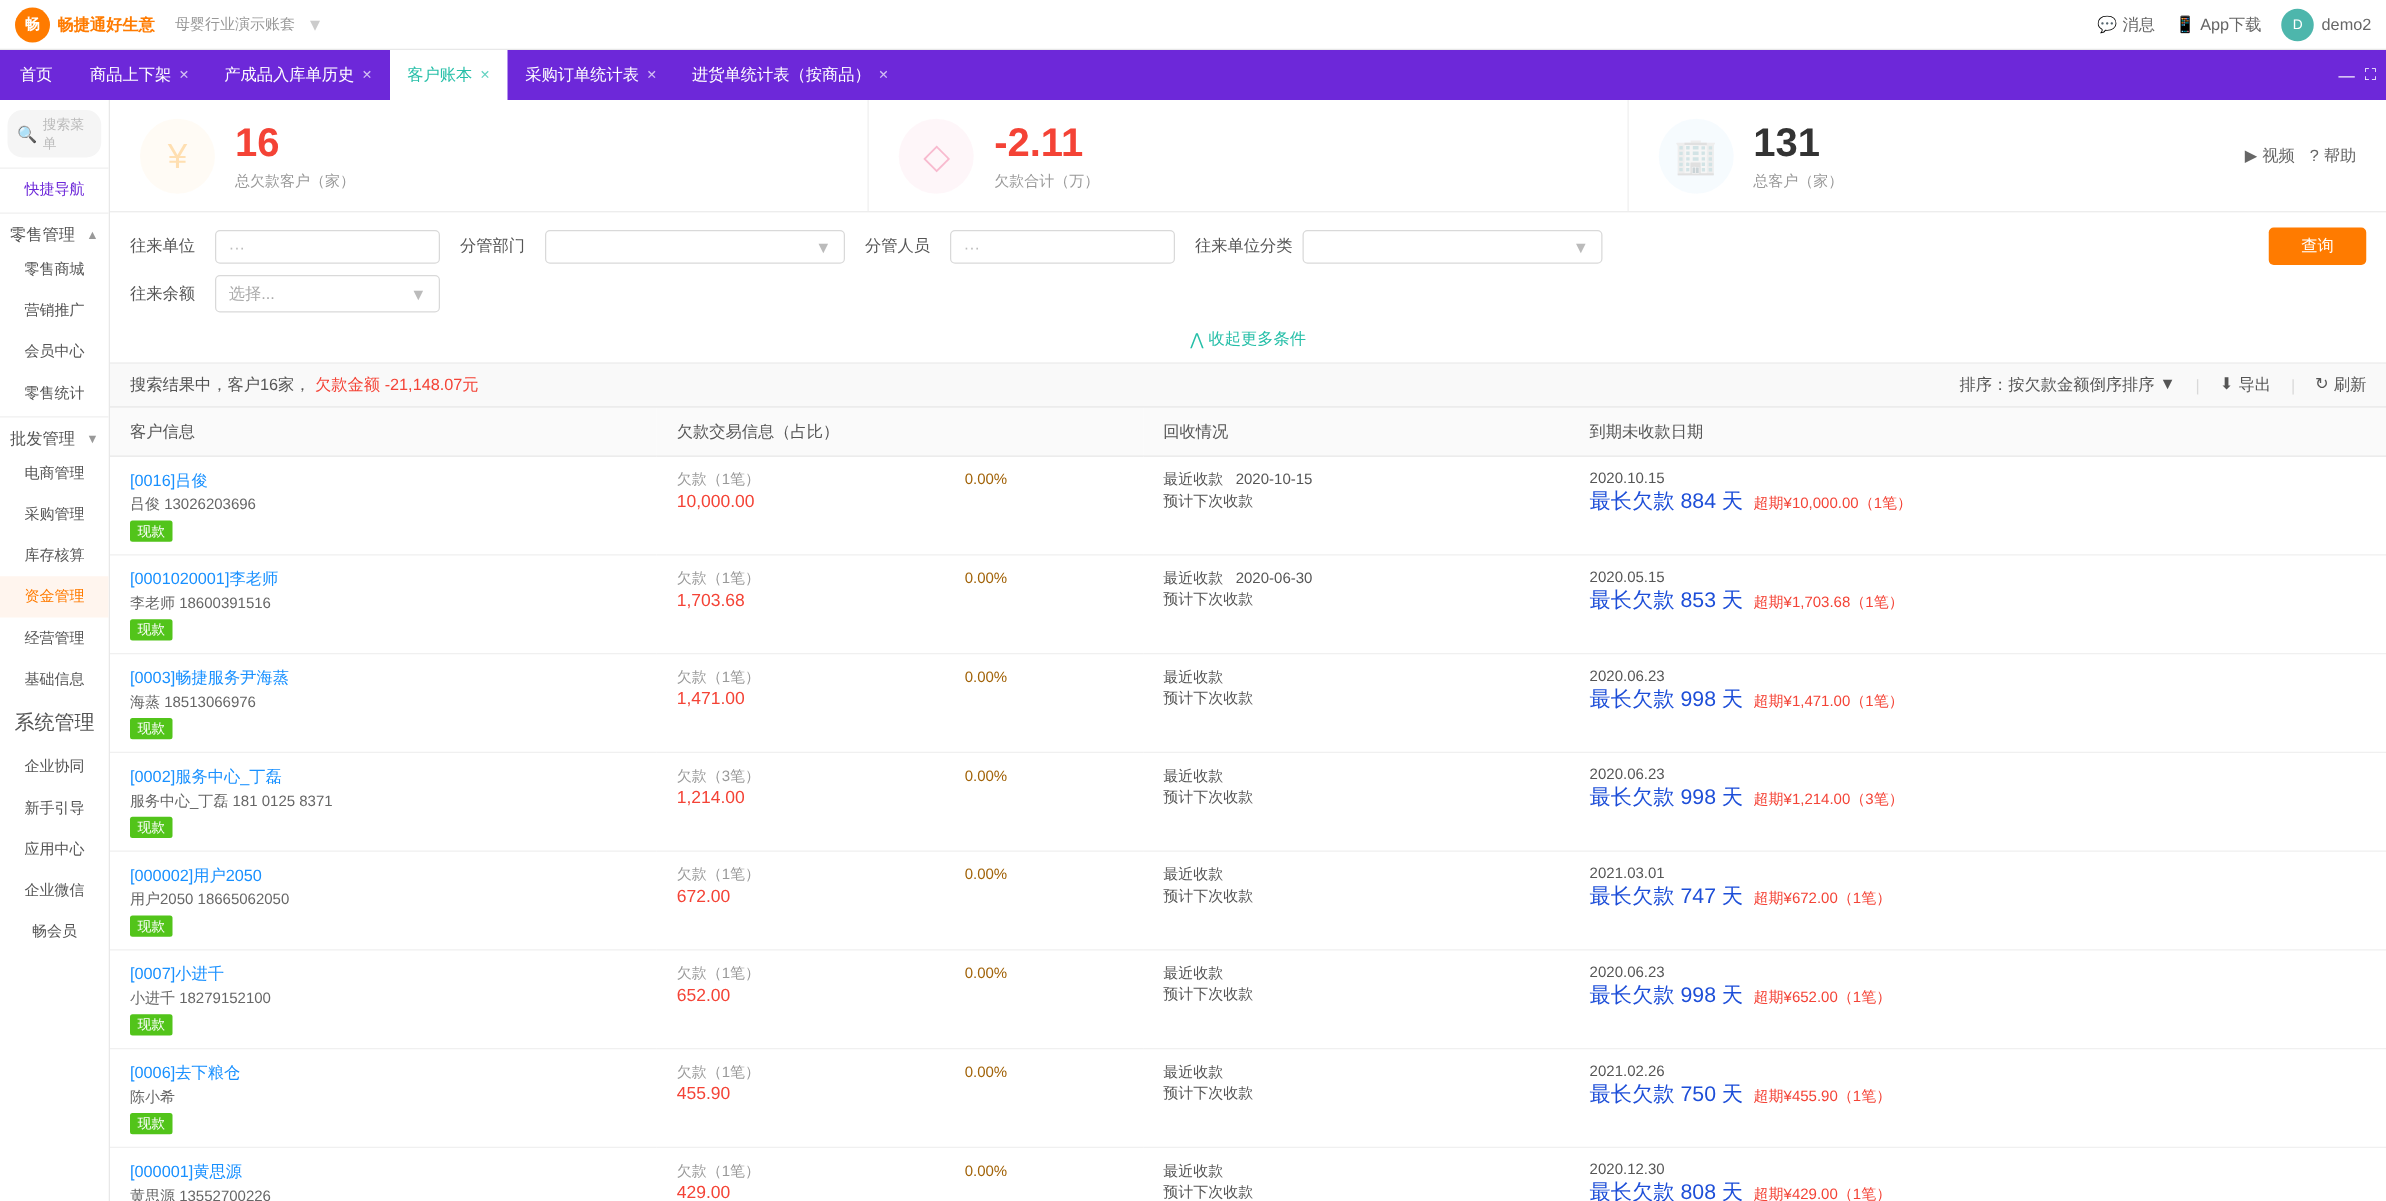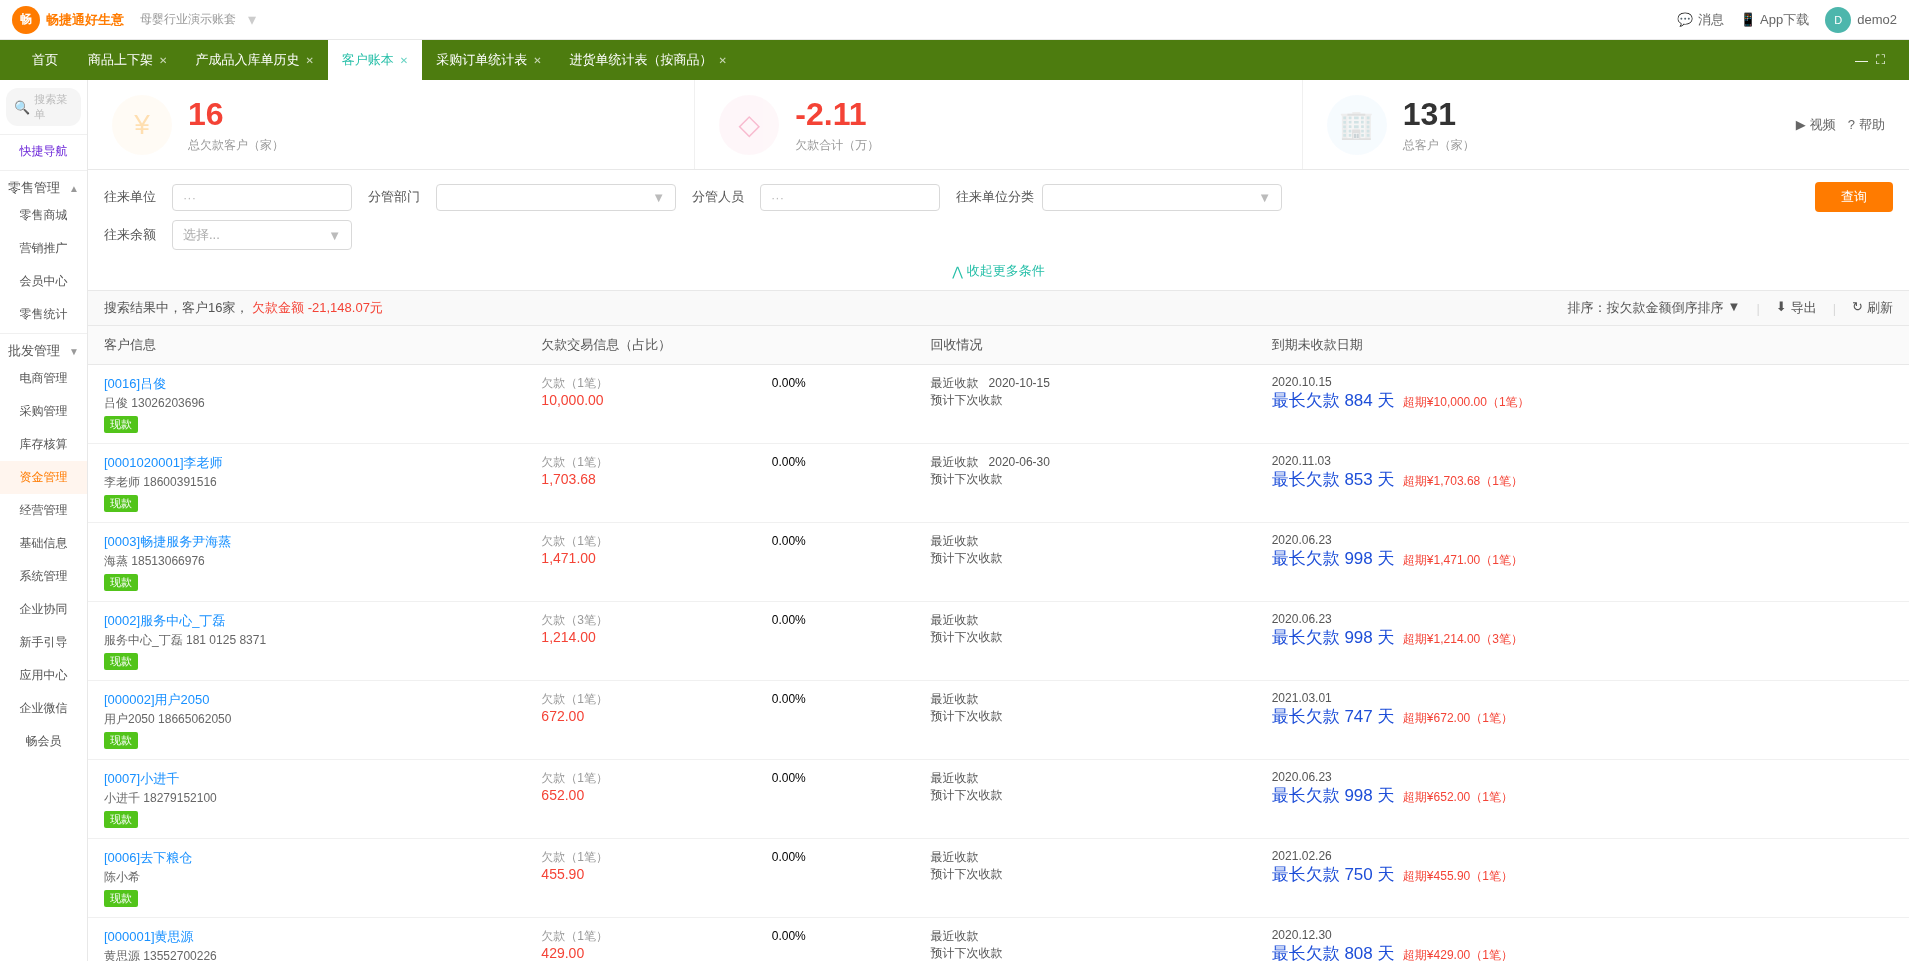--- a/index.html
+++ b/index.html
@@ -15,7 +15,7 @@
     .avatar { width: 26px; height: 26px; background: #4db6ac; border-radius: 50%; display: flex; align-items: center; justify-content: center; color: #fff; font-size: 11px; }
 
     
-    .tabbar { height: 40px; background: #4d7c0f; display: flex; align-items: center; padding: 16px; gap: 0; overflow: hidden; }
+    .tabbar { height: 40px; background: #6d28d9; display: flex; align-items: center; padding: 0; gap: 0; overflow: hidden; }
     .tab-item { height: 40px; display: flex; align-items: center; padding: 0 14px; color: #fff; cursor: pointer; font-size: 13px; white-space: nowrap; position: relative; gap: 6px; }
     .tab-item.active { background: #fff; color: #26bfa8; }
     .tab-item .close-icon { font-size: 10px; opacity: 0.7; }

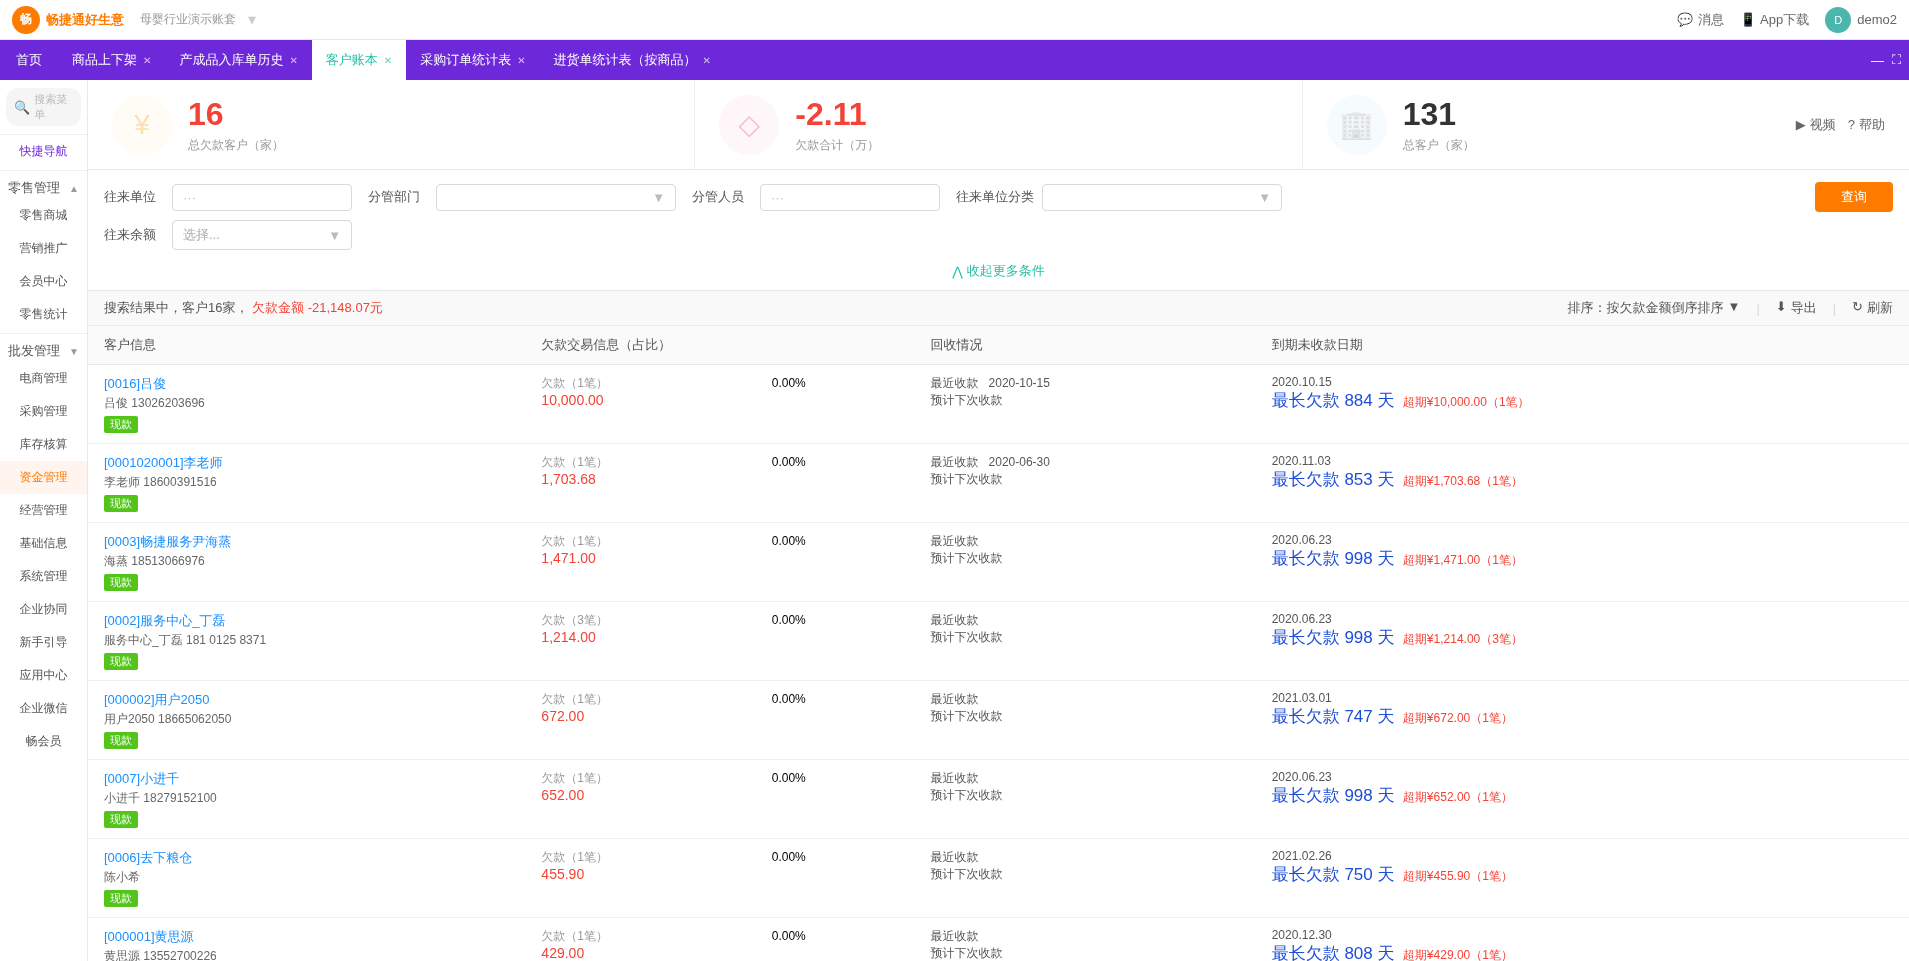--- a/index.html
+++ b/index.html
@@ -79,7 +79,7 @@
     .customer-sub { color: #666; font-size: 12px; margin-bottom: 4px; }
     .tag-xian { display: inline-block; background: #52c41a; color: #fff; font-size: 11px; padding: 1px 6px; border-radius: 2px; }
     .amount-red { color: #f44336; font-size: 14px; }
-    .amount-pct { color: #000000; font-size: 12px; margin-left: 8px; }
+    .amount-pct { color: #a16207; font-size: 12px; margin-left: 8px; }
     .overdue-link { color: #f44336; cursor: pointer; font-size: 12px; }
     .grey-text { color: #999; font-size: 12px; }
     .collection-info { font-size: 12px; color: #555; }

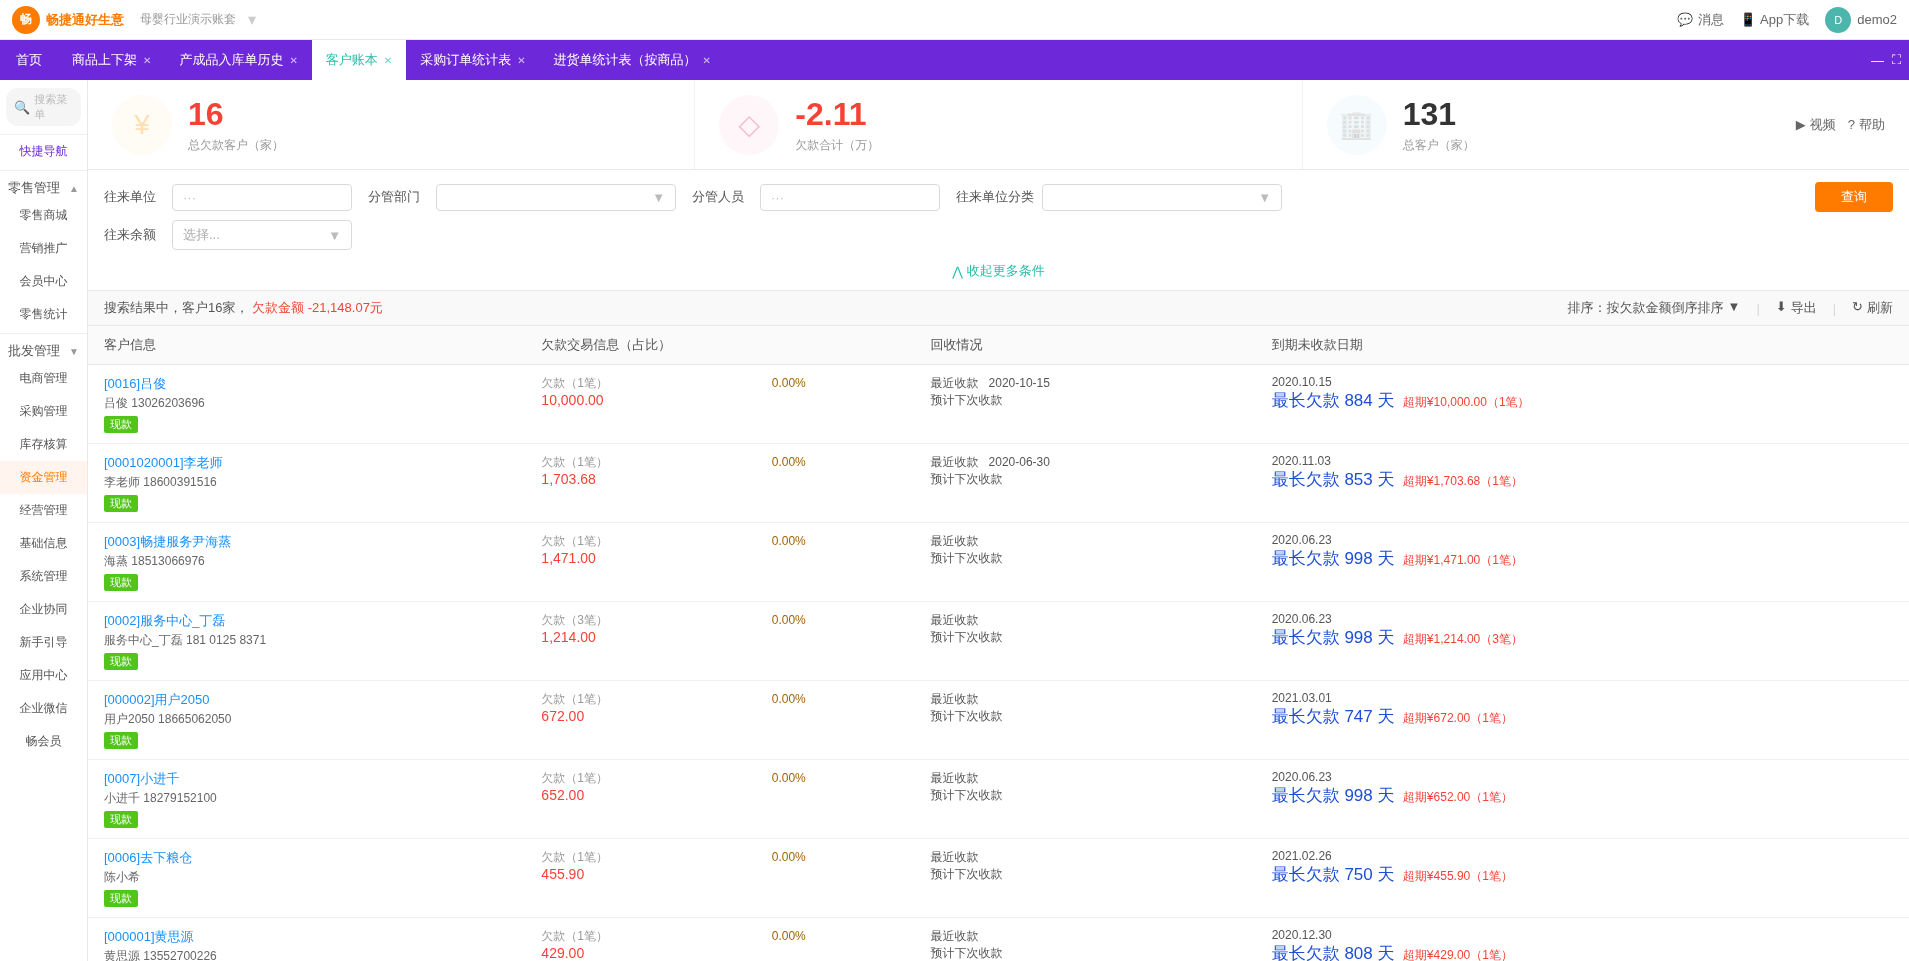--- a/index.html
+++ b/index.html
@@ -379,7 +379,7 @@
       <div class="collection-info">预计下次收款</div>
     </td>
     <td>
-      <div class="collection-date">2020.11.03</div>
+      <div class="collection-date">2020.05.15</div>
       <div>
         <span class="overdue-days">最长欠款 853 天&nbsp;</span>
         <span class="overdue-link">超期¥1,703.68（1笔）</span>

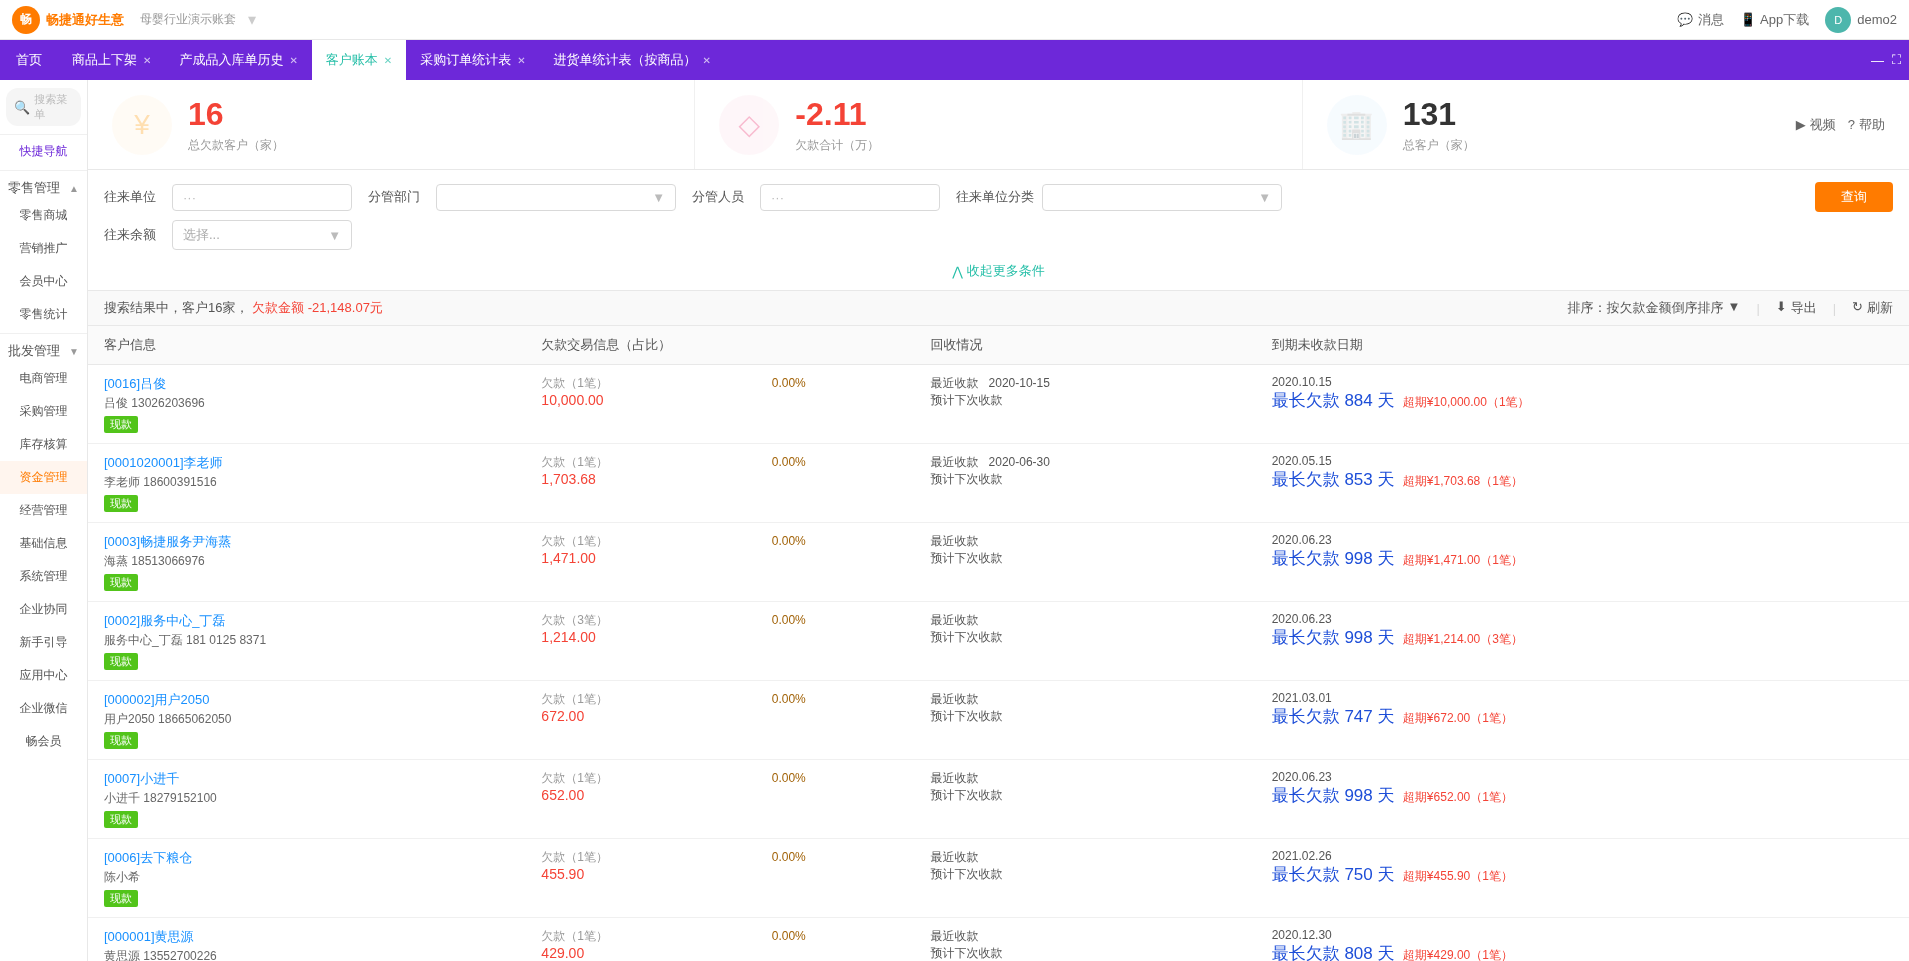--- a/index.html
+++ b/index.html
@@ -201,7 +201,7 @@
       <span style="font-size:12px;">基础信息</span>
     </div>
     <div class="sidebar-item">
-      <span style="font-size:12px;">系统管理</span>
+      <span style="font-size:16px;">系统管理</span>
     </div>
     <div class="sidebar-item">
       <span style="font-size:12px;">企业协同</span>

